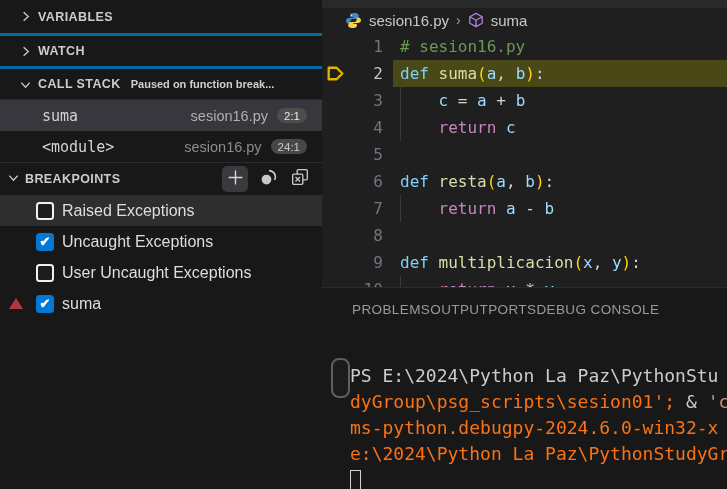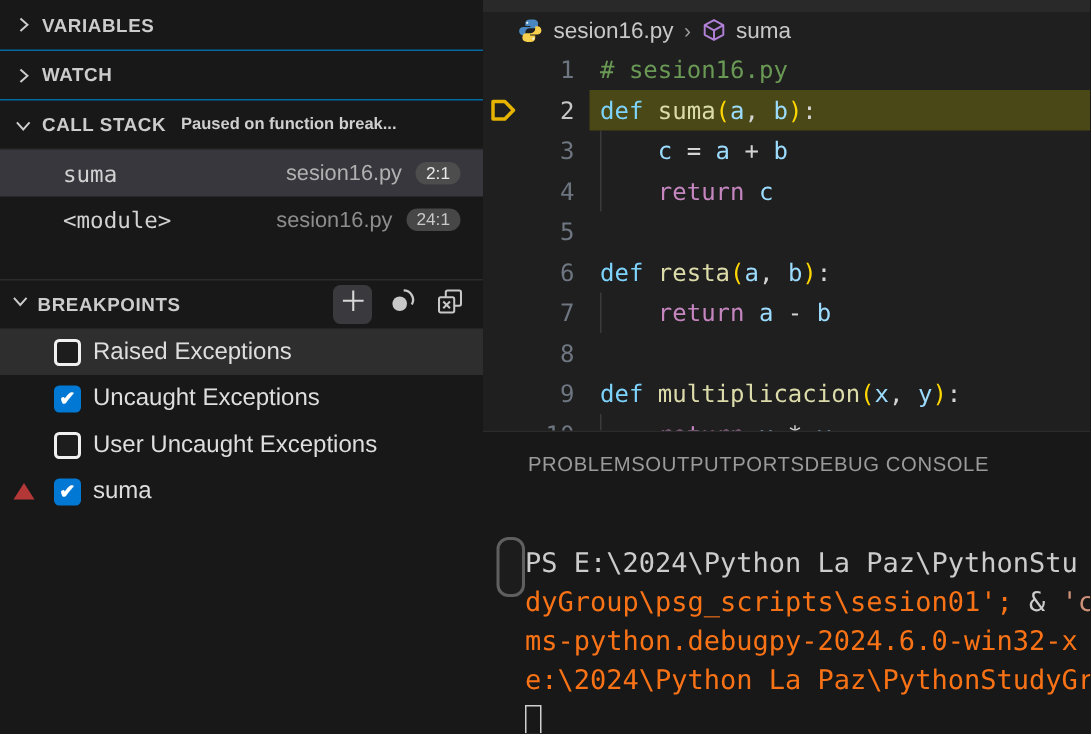--- a/index.html
+++ b/index.html
@@ -7,7 +7,7 @@
        font-family:"Liberation Sans",sans-serif;color:#cccccc;-webkit-font-smoothing:antialiased;}
   
   .sidebar{position:absolute;left:0;top:0;width:322px;height:489px;background:#181818;}
-  .shead{height:33px;display:flex;align-items:center;padding-left:6px;box-sizing:border-box;}
+  .shead{height:33px;display:flex;align-items:center;padding-left:16px;box-sizing:border-box;}
   .shead+.shead{border-top:1px solid #0369a1;}
   .shead .chev{width:18px;height:16px;display:flex;align-items:center;justify-content:center;flex:none;}
   .stitle{font-size:12.5px;font-weight:bold;letter-spacing:.4px;color:#cccccc;margin-left:4px;white-space:nowrap;}

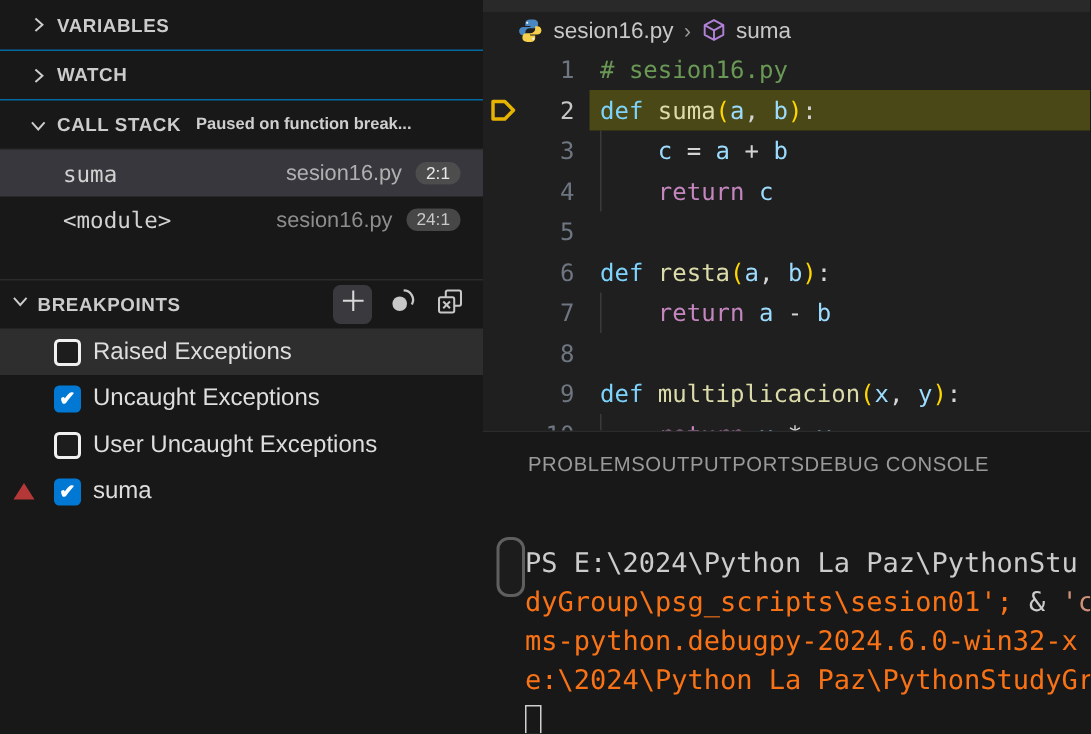--- a/index.html
+++ b/index.html
@@ -8,7 +8,7 @@
   
   .sidebar{position:absolute;left:0;top:0;width:322px;height:489px;background:#181818;}
   .shead{height:33px;display:flex;align-items:center;padding-left:16px;box-sizing:border-box;}
-  .shead+.shead{border-top:1px solid #0369a1;}
+  .shead+.shead{border-top:3px solid #0369a1;}
   .shead .chev{width:18px;height:16px;display:flex;align-items:center;justify-content:center;flex:none;}
   .stitle{font-size:12.5px;font-weight:bold;letter-spacing:.4px;color:#cccccc;margin-left:4px;white-space:nowrap;}
   .sstatus{font-size:11px;font-weight:bold;color:#cfcfcf;margin-left:10px;white-space:nowrap;overflow:hidden;}

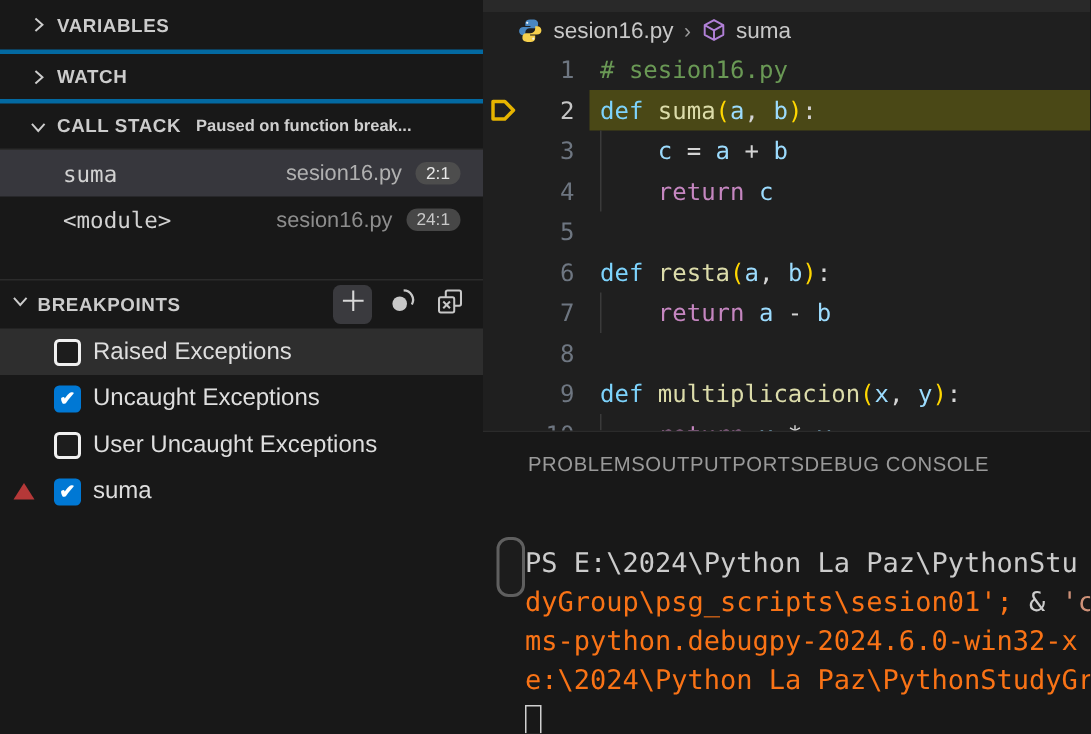--- a/index.html
+++ b/index.html
@@ -21,7 +21,7 @@
   .frame:not(.sel) .ffile{color:#8d8d8d;}
   .frame:not(.sel) .fbadge{background:#474747;color:#c9c9c9;}
   
-  .bp-section{position:absolute;left:0;top:330;width:322px;border-top:1px solid #2b2b2b;margin-top:24px;}
+  .bp-section{position:absolute;left:0;top:330;width:322px;border-top:1px solid #2b2b2b;}
   .bp-head{height:32px;display:flex;align-items:center;padding-left:6px;position:relative;}
   .bp-actions{position:absolute;right:10px;top:3px;display:flex;align-items:center;gap:8px;}
   .iconbtn{width:26px;height:26px;display:flex;align-items:center;justify-content:center;border-radius:5px;}

